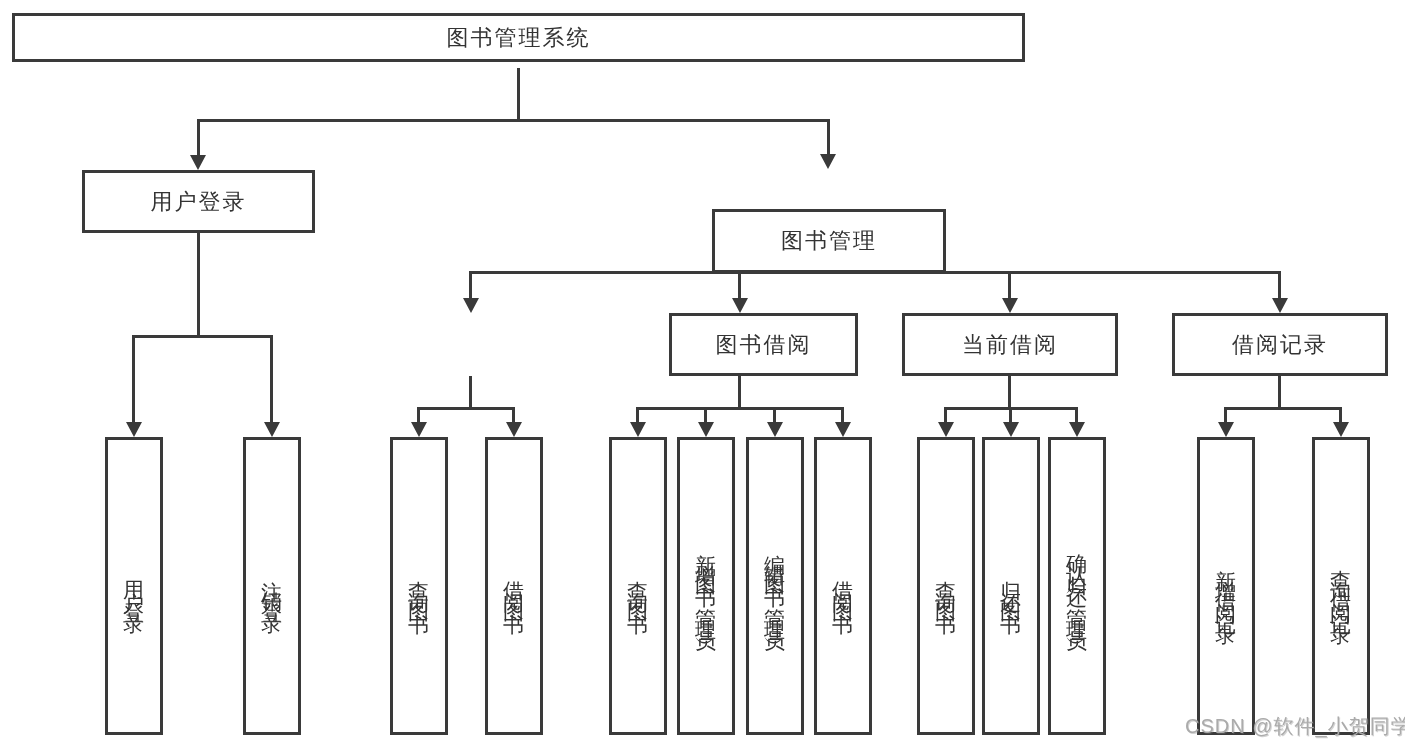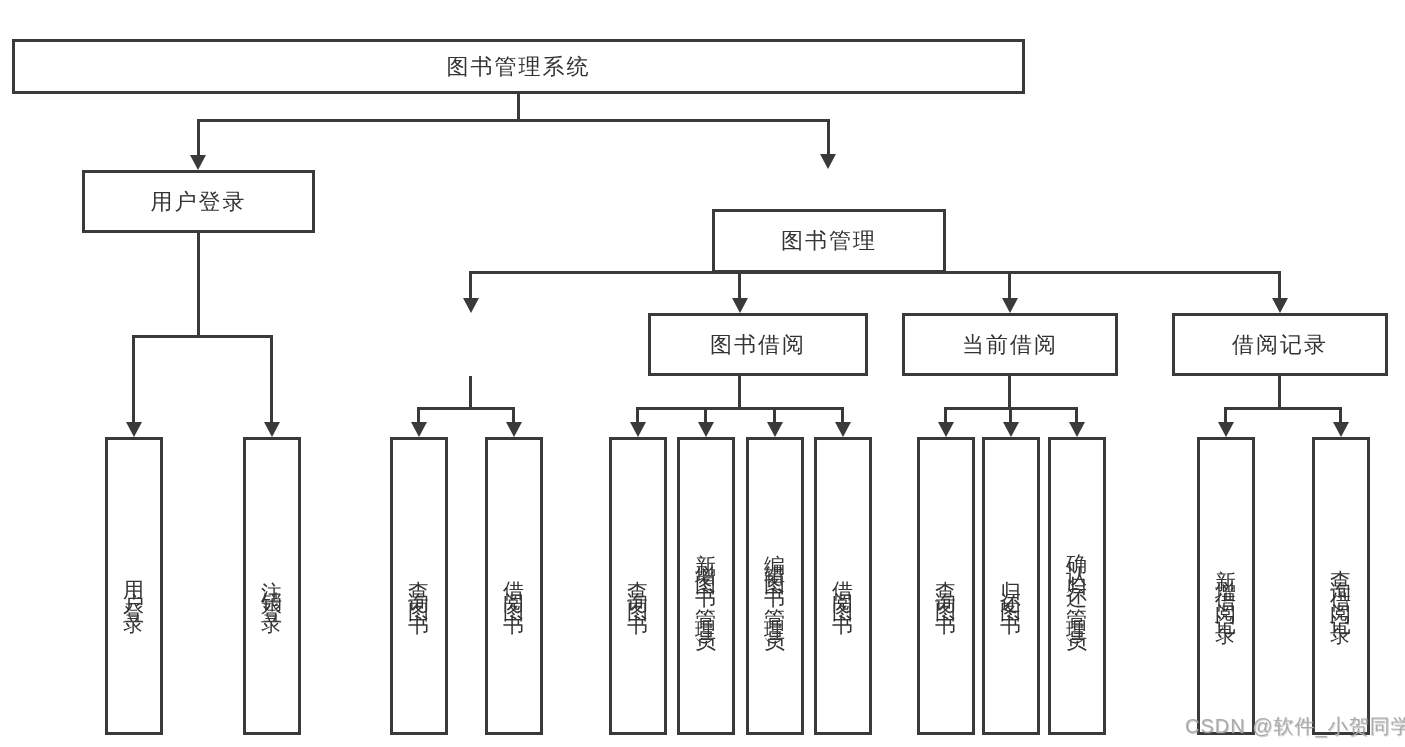--- a/index.html
+++ b/index.html
@@ -73,7 +73,7 @@
 
 <div class="stage">
 
-  <div class="node node-h" style="left:12px; top:13px; width:1013px; height:55px;margin-top:26px;">
+  <div class="node node-h" style="left:12px; top:13px; width:1013px; height:49px;">
     <span class="label">图书管理系统</span>
   </div>
 

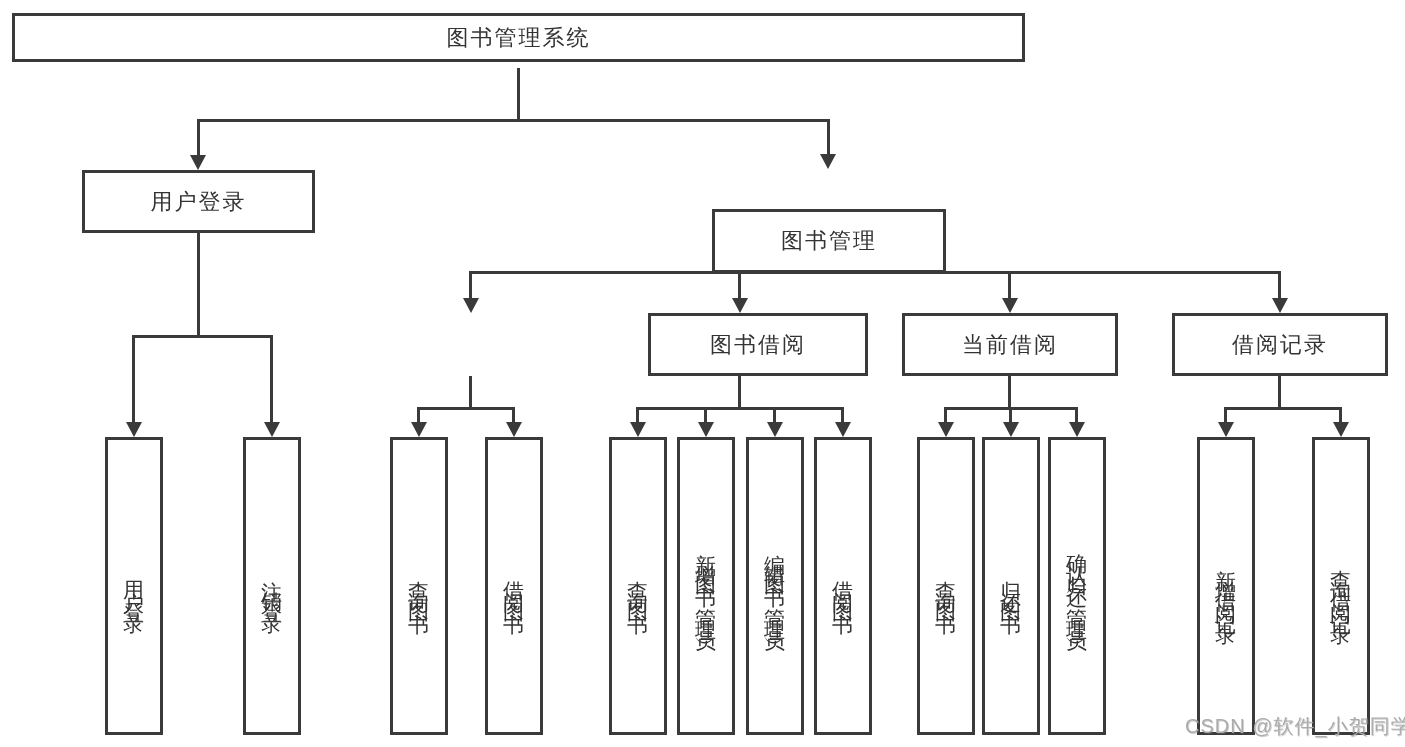--- a/index.html
+++ b/index.html
@@ -86,7 +86,7 @@
   </div>
 
 
-  <div class="node node-h" style="left:648px; top:313px; width:220px; height:63px;">
+  <div class="node node-h" style="left:669px; top:313px; width:189px; height:63px;">
     <span class="label">图书借阅</span>
   </div>
 

